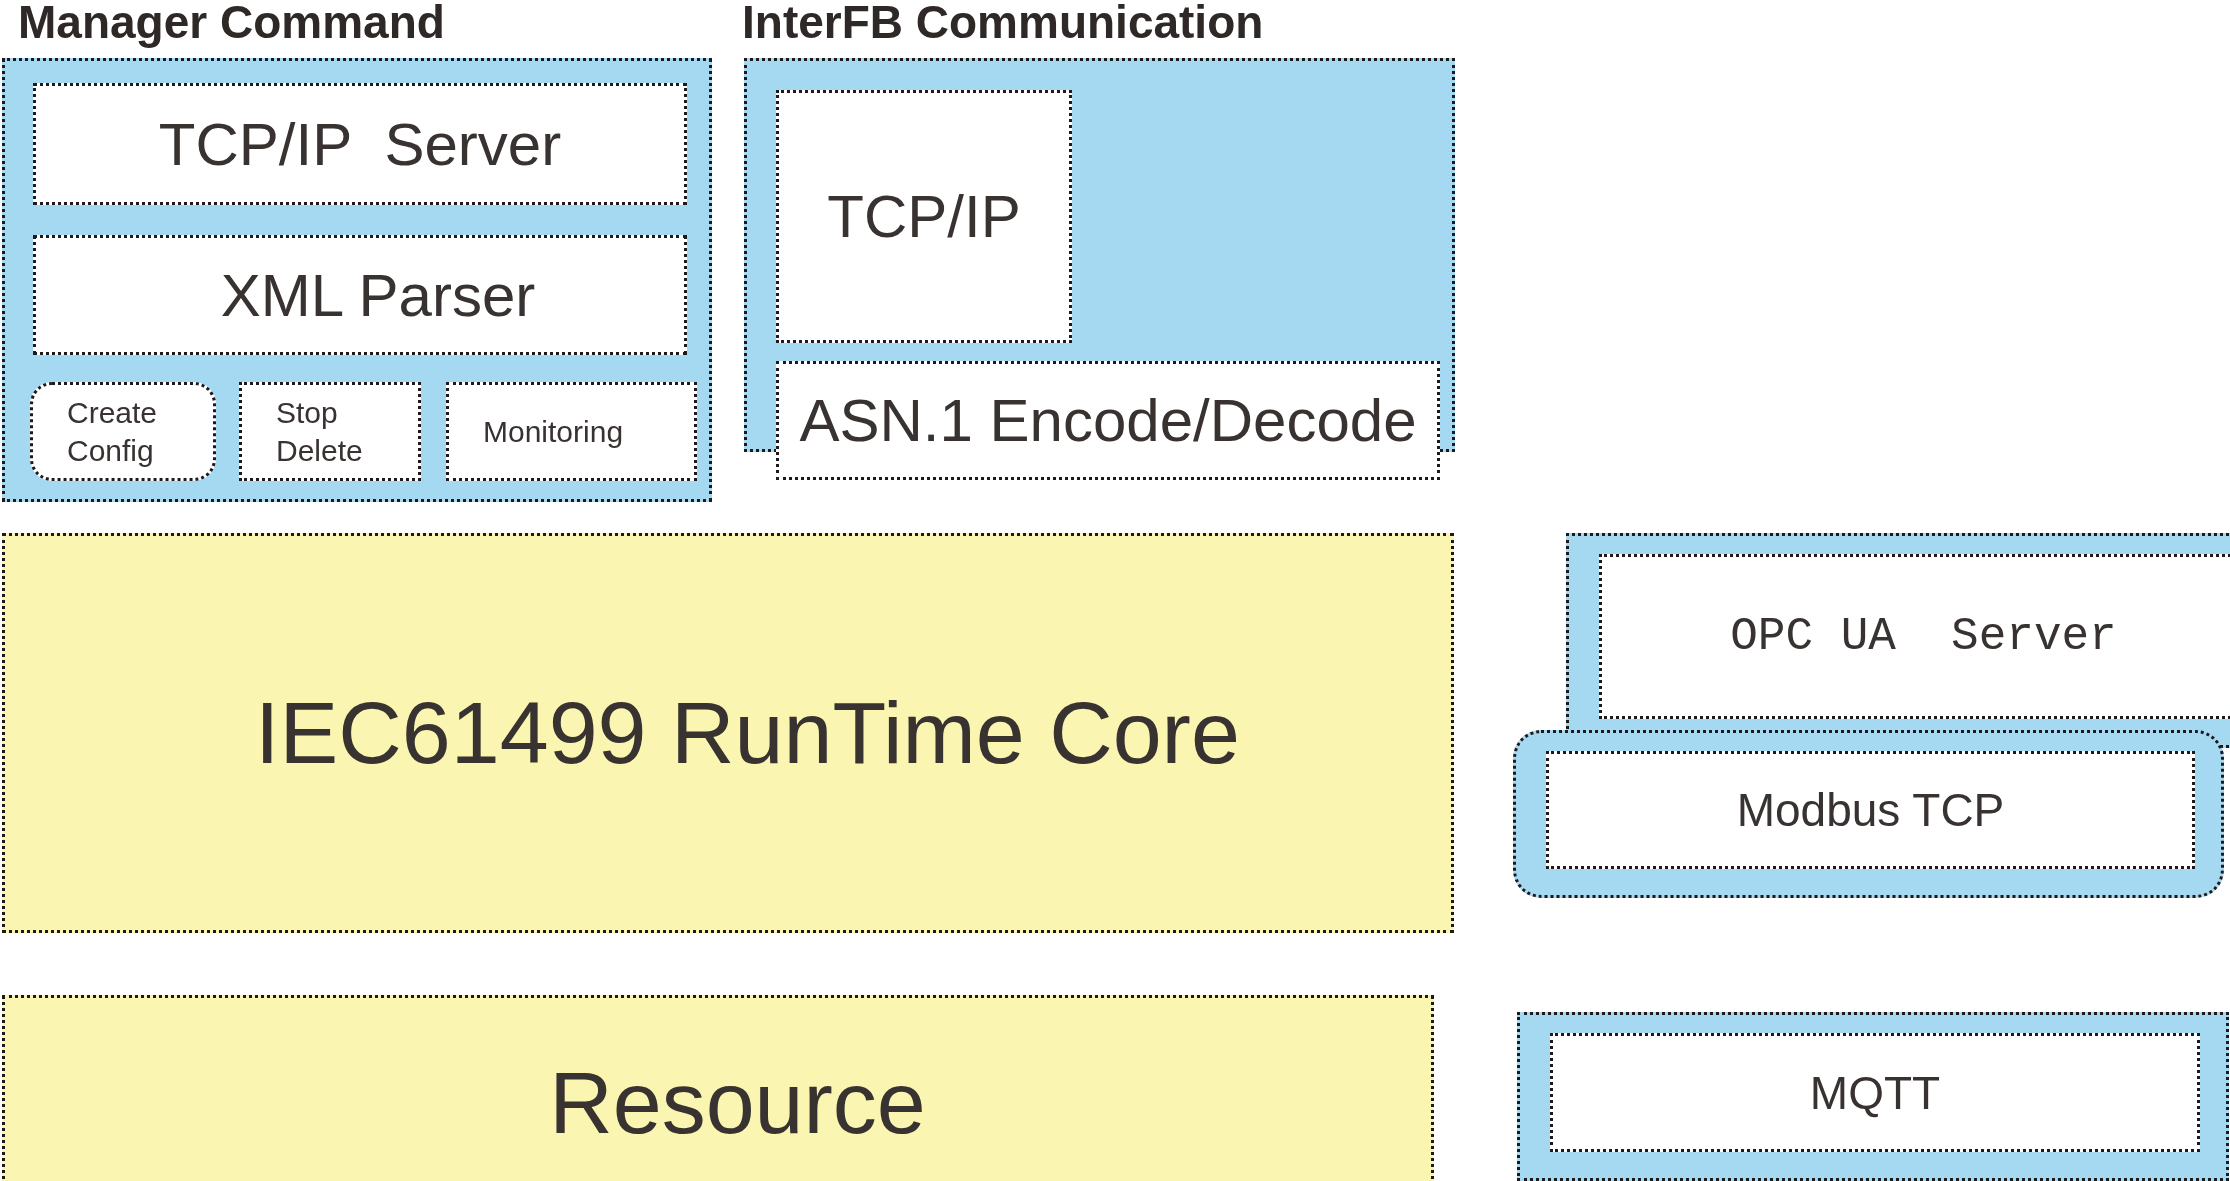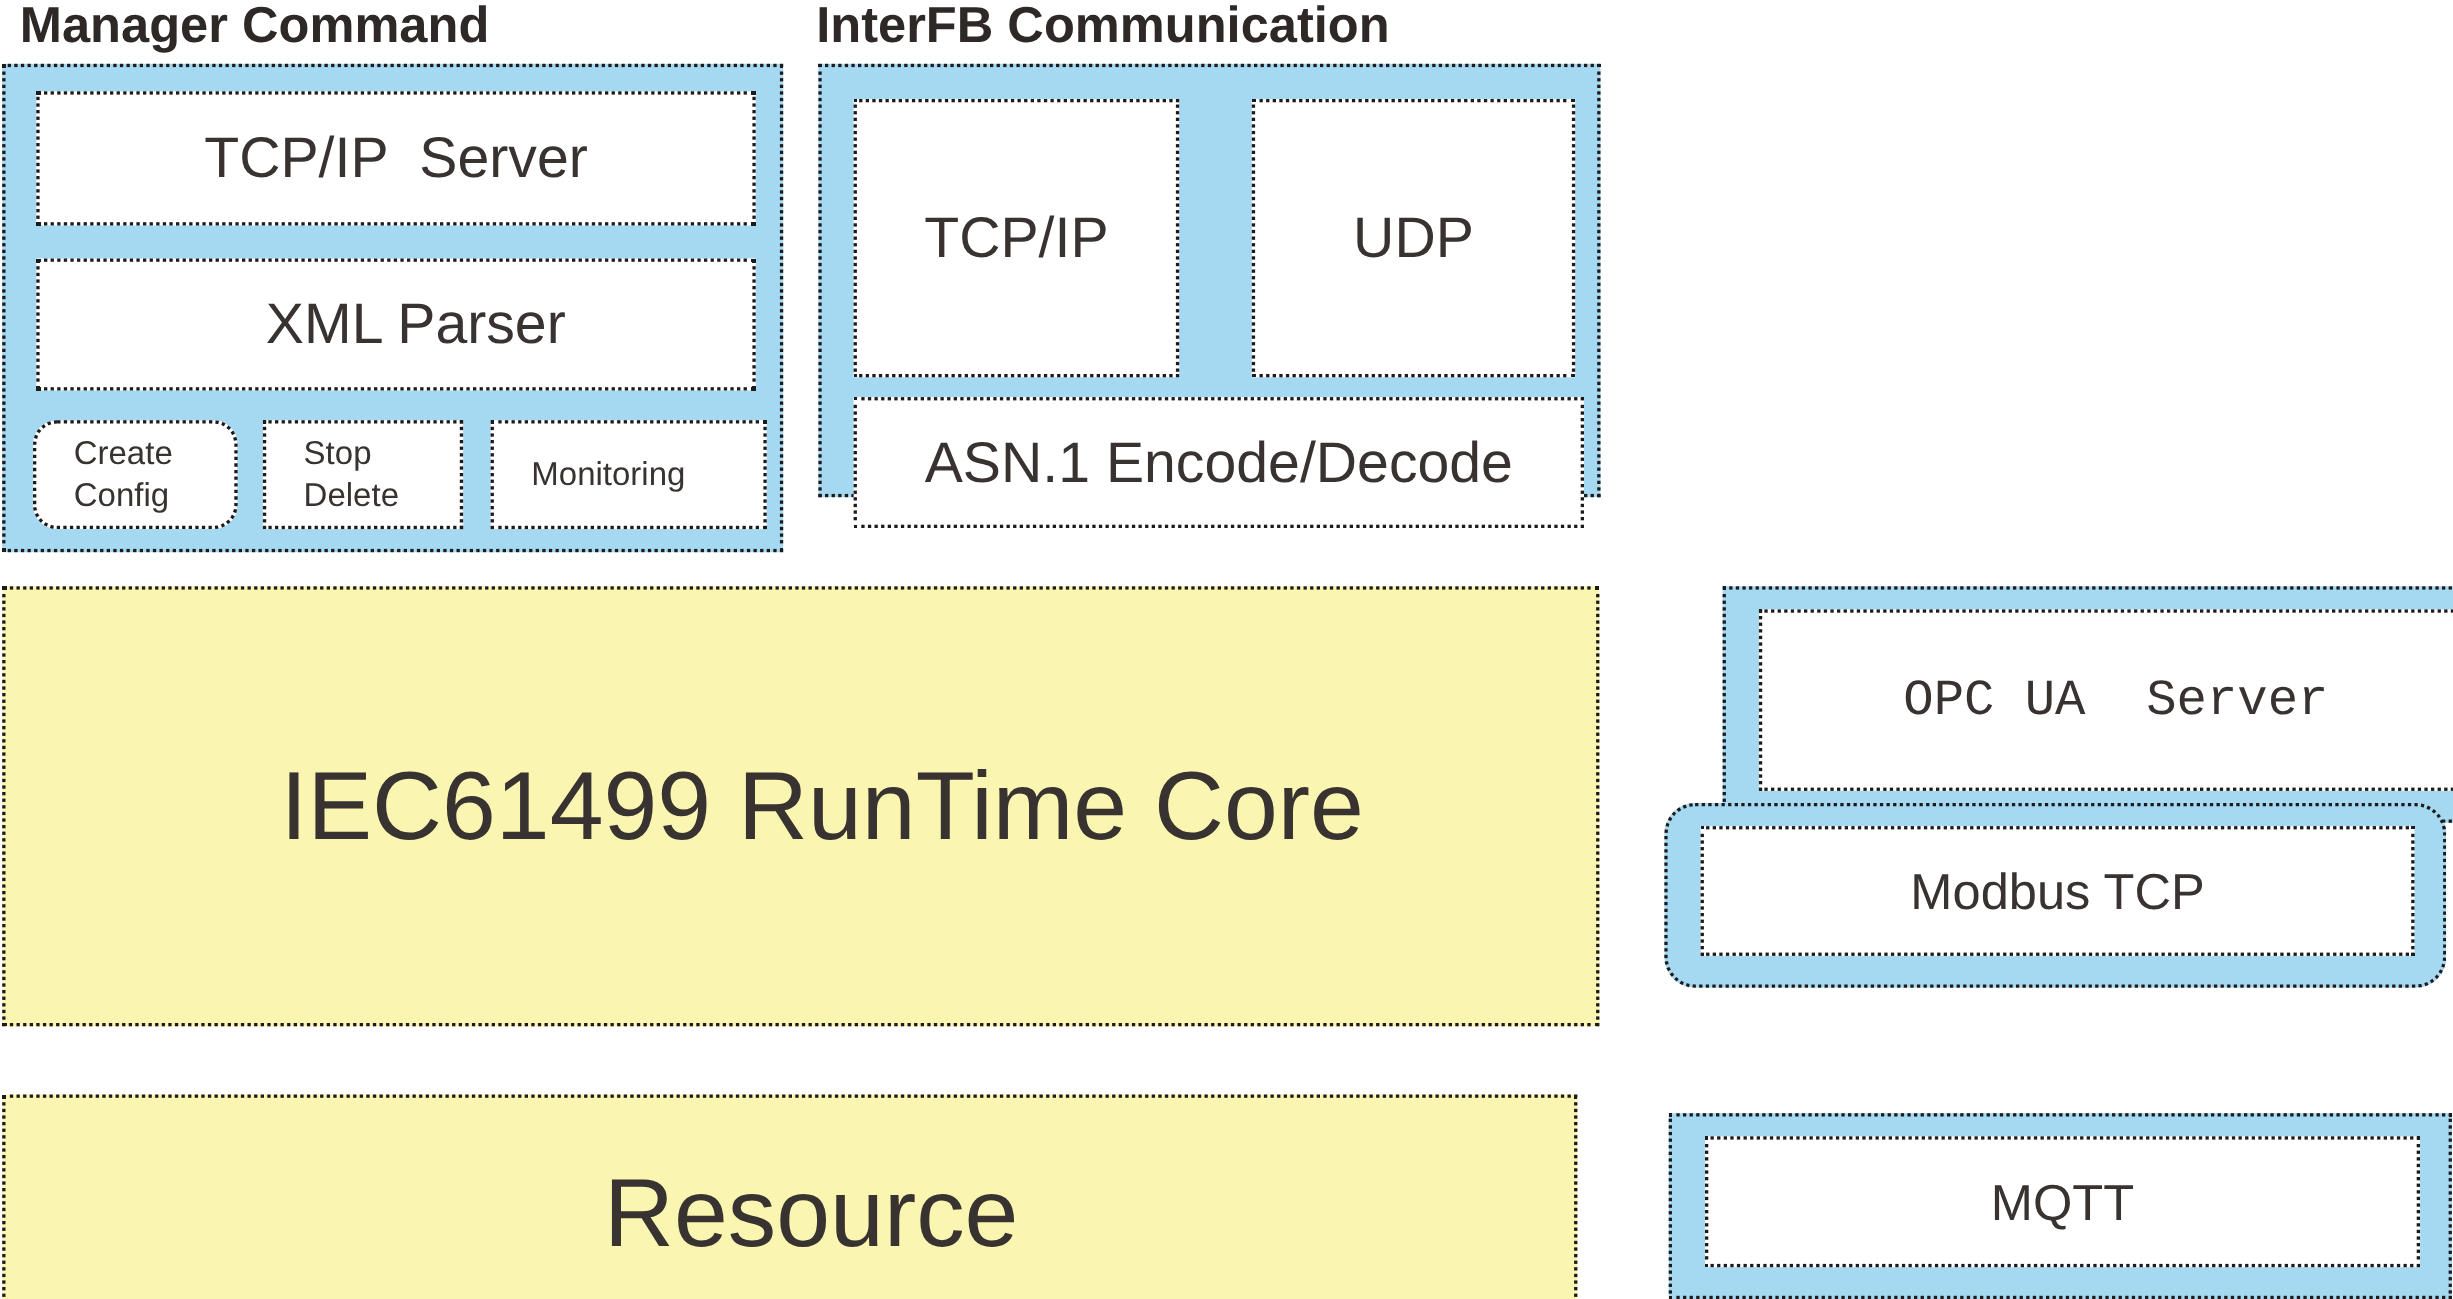--- a/index.html
+++ b/index.html
@@ -35,7 +35,7 @@
     display: flex;
     align-items: center;
     justify-content: center;
-    font-size: 52px;
+    font-size: 60px;
     white-space: pre;
     color: #383231;
   }

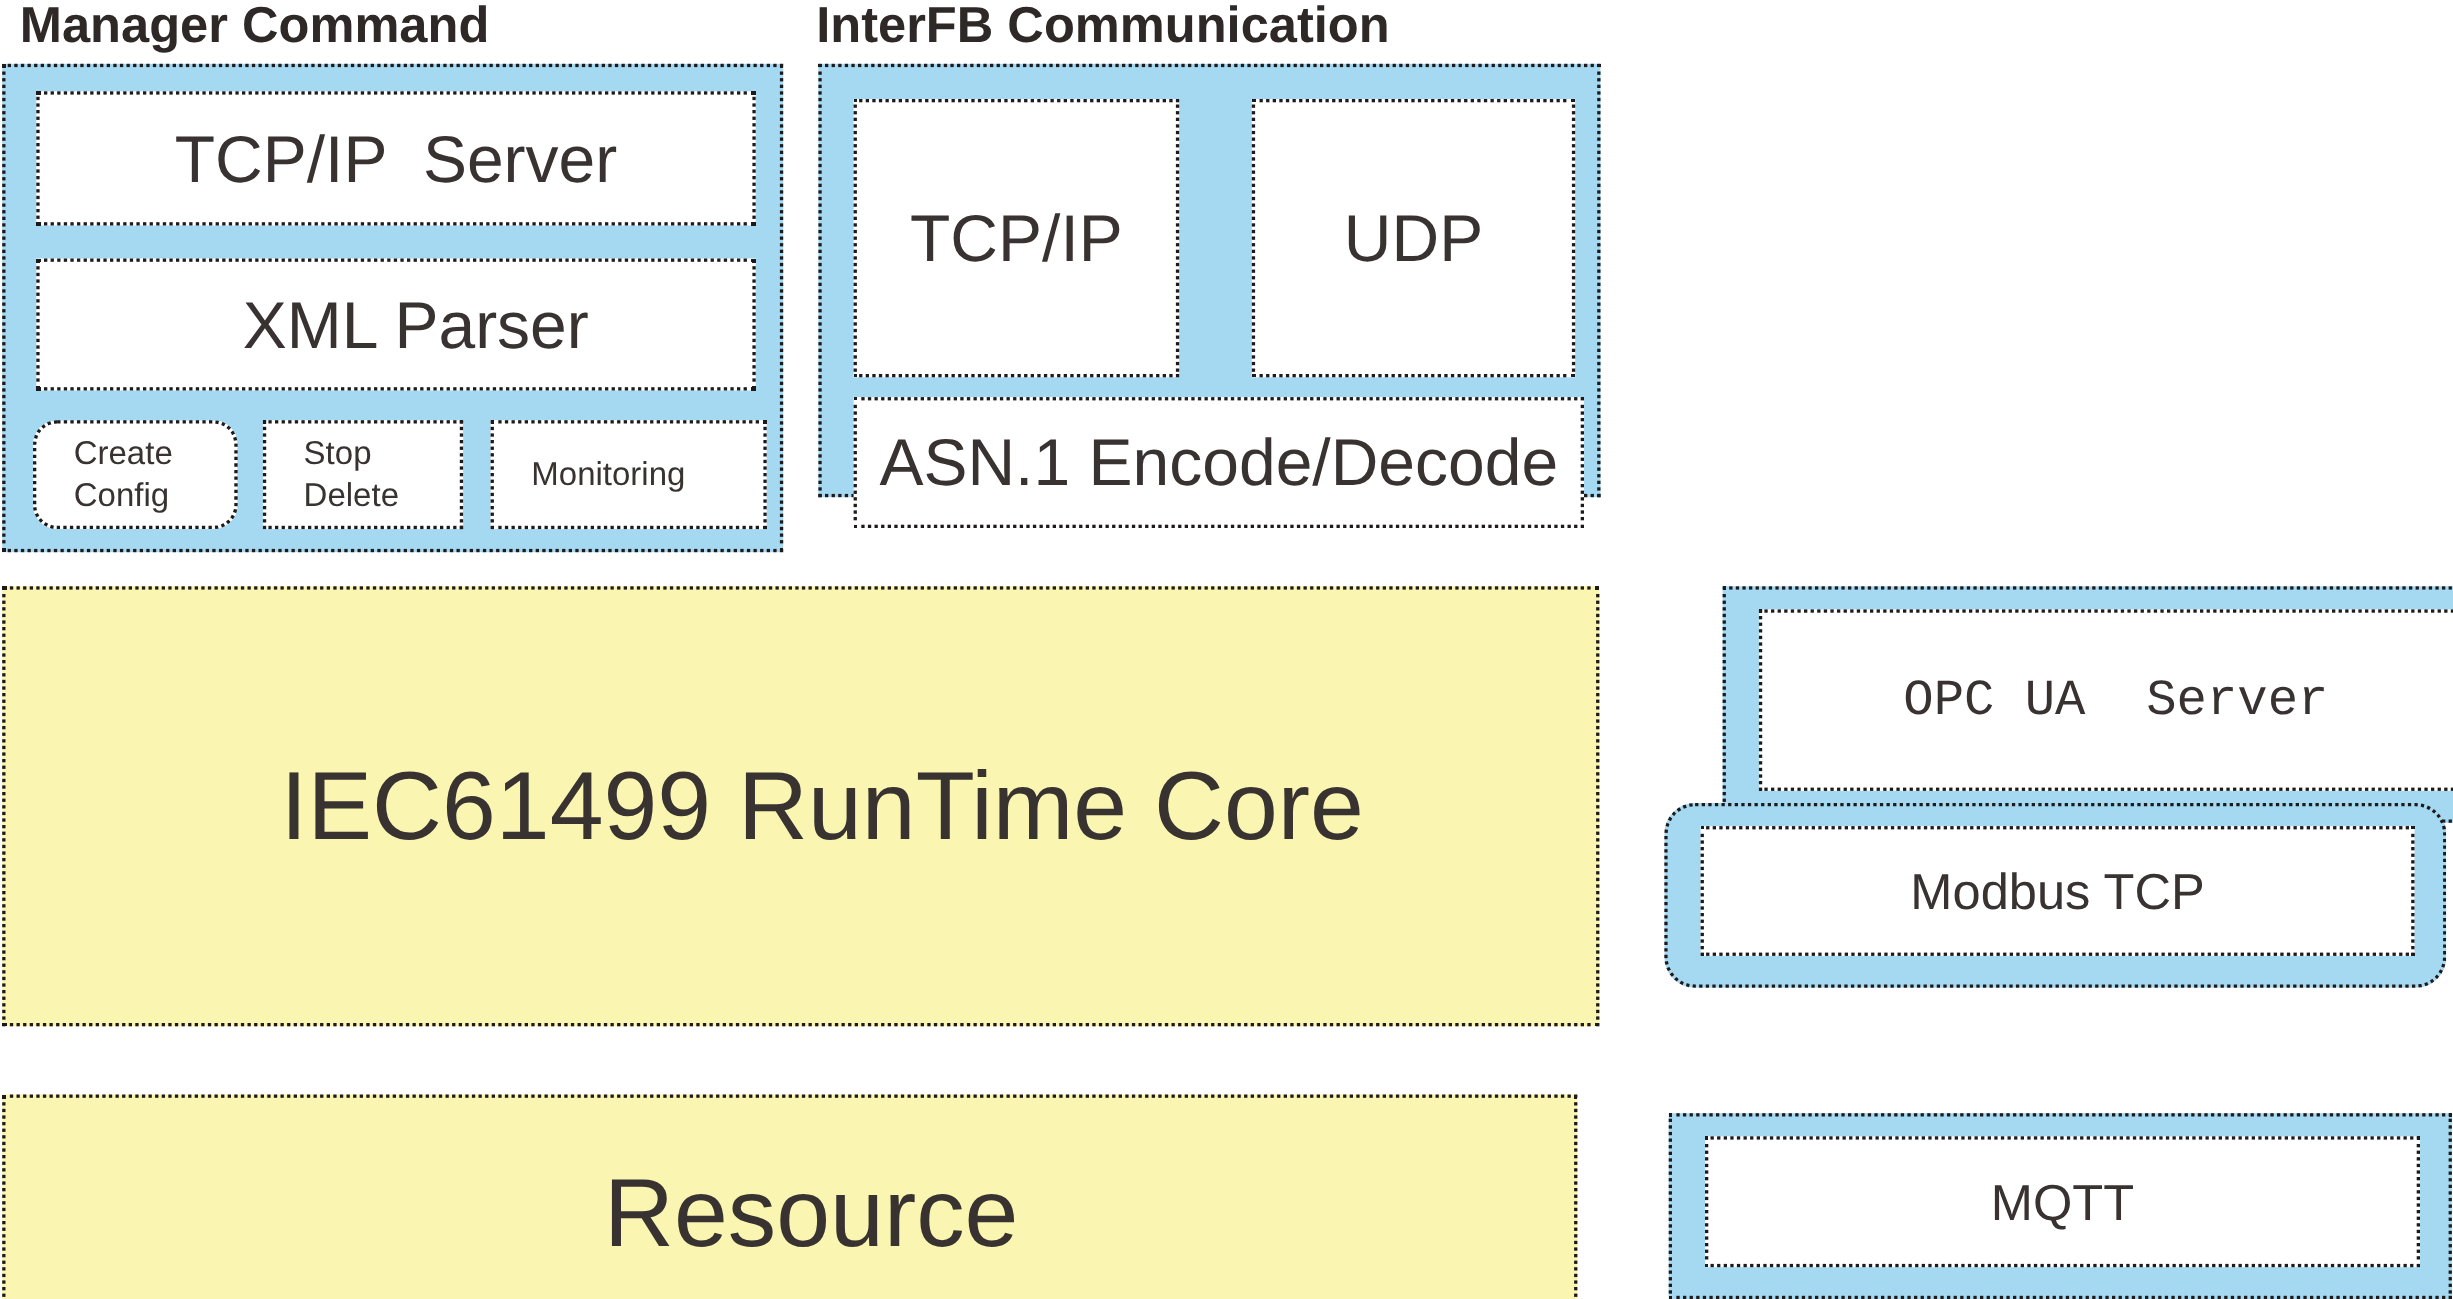--- a/index.html
+++ b/index.html
@@ -114,7 +114,6 @@
 
   <div class="group" style="left:744px; top:58px; width:711px; height:394px;">
     <div class="wbox" style="left:29px; top:29px; width:296px; height:253px;">TCP/IP</div>
-    <div class="wbox" style="left:391px; top:29px; width:294px; height:253px;">UDP</div>
     <div class="wbox" style="left:29px; top:300px; width:664px; height:119px;">ASN.1 Encode/Decode</div>
   </div>
 

